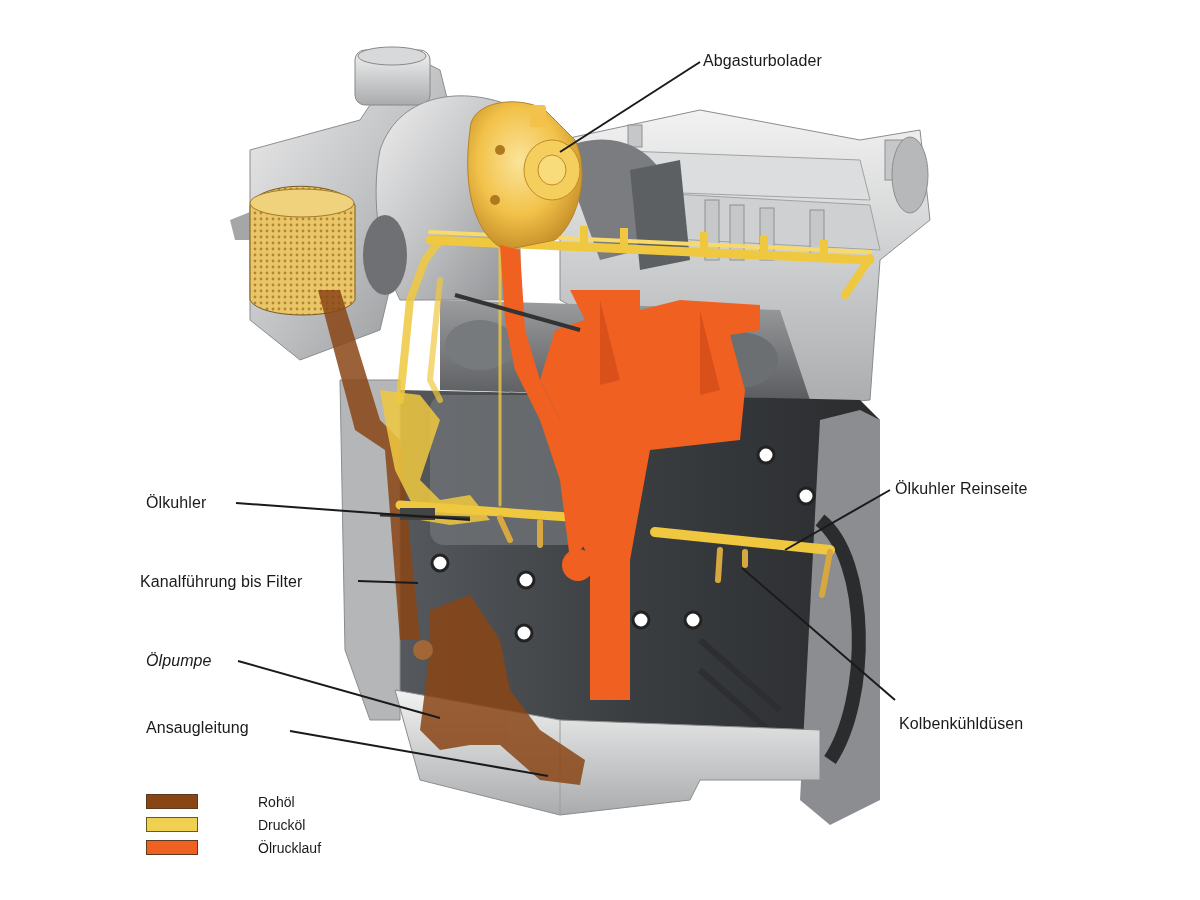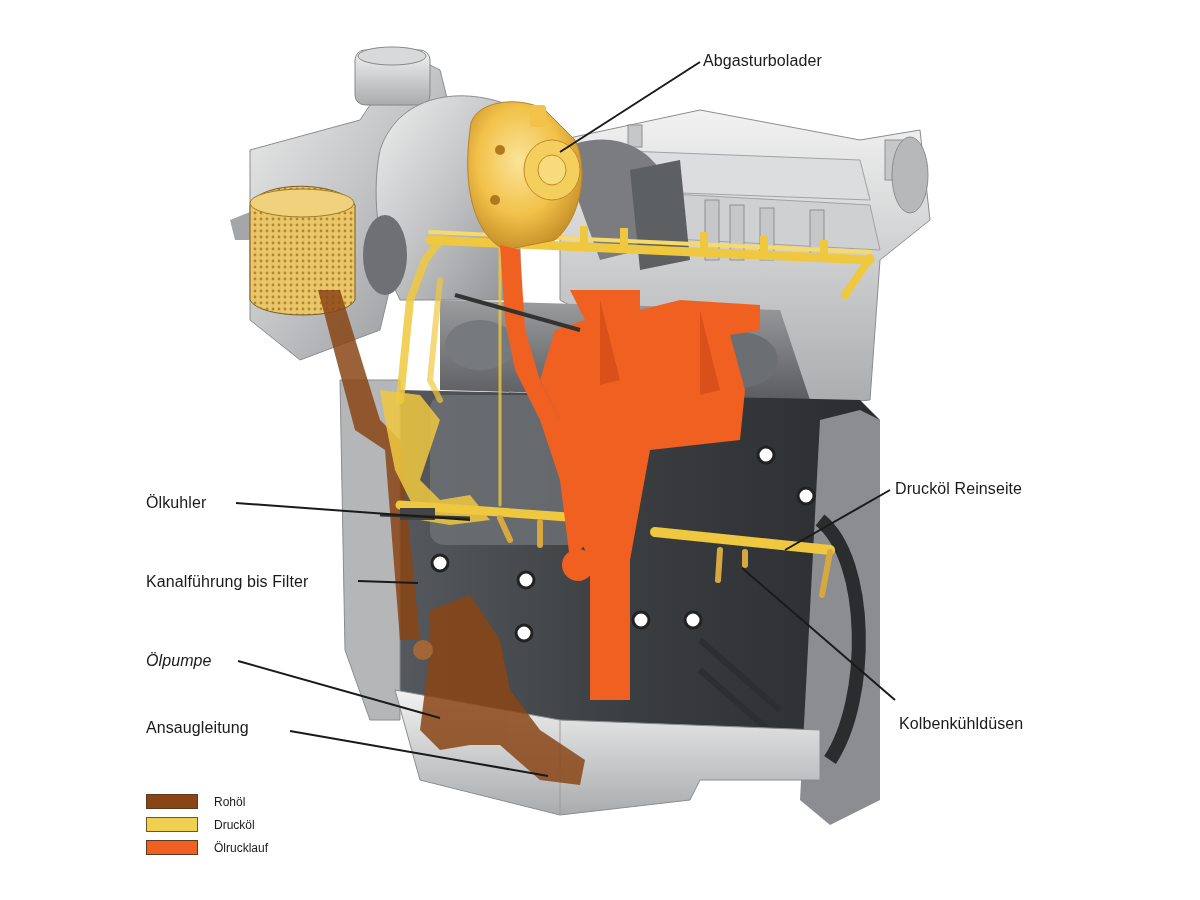--- a/index.html
+++ b/index.html
@@ -183,7 +183,7 @@
   <div class="label" style="left:146px; top:573px;">Kanalführung bis Filter</div>
   <div class="label" style="left:146px; top:652px;font-style:italic;">Ölpumpe</div>
   <div class="label" style="left:146px; top:719px;text-align:center;">Ansaugleitung</div>
-  <div class="label" style="left:895px; top:480px;">Drucköl Reinseite</div>
+  <div class="label" style="left:895px; top:480px;">Ölkuhler Reinseite</div>
   <div class="label" style="left:899px; top:691px;margin-top:24px;">Kolbenkühldüsen</div>
 
   

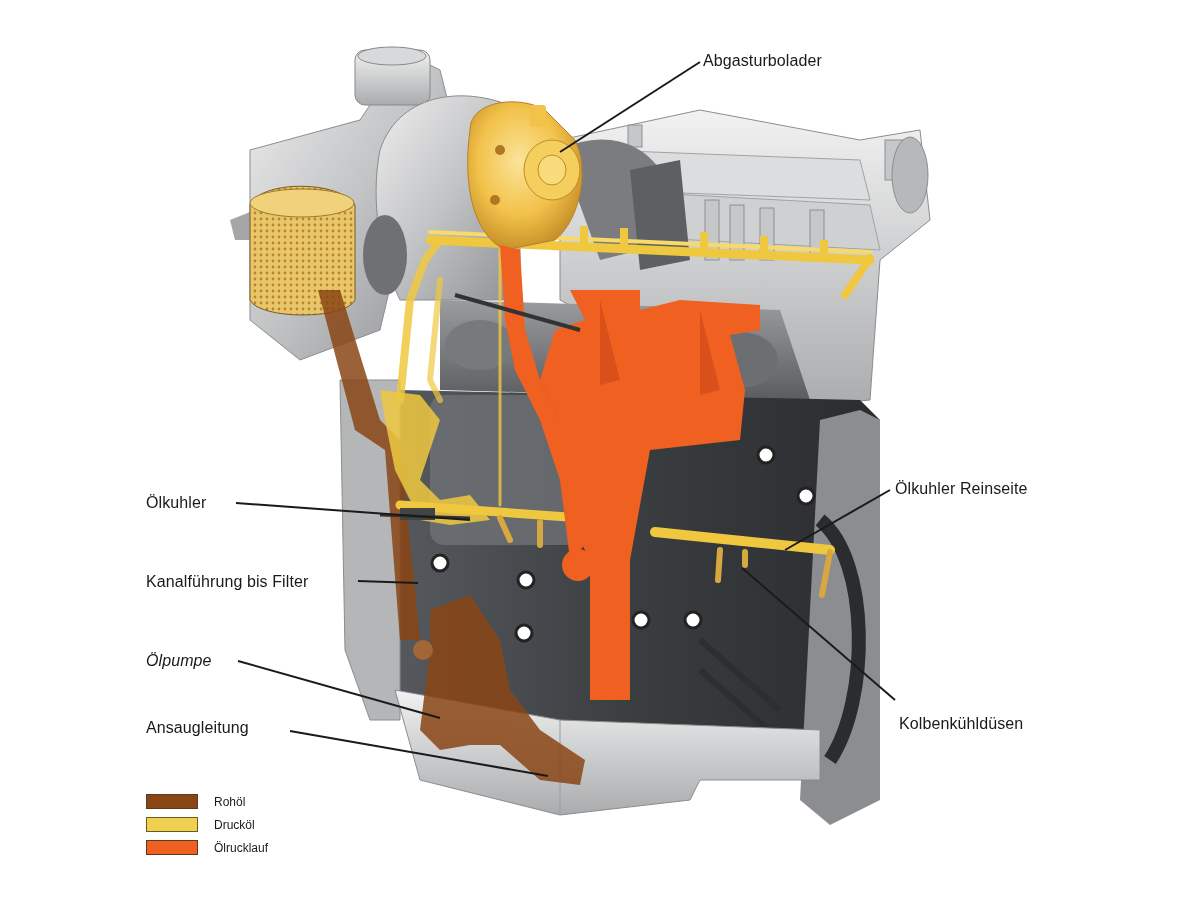--- a/index.html
+++ b/index.html
@@ -180,7 +180,7 @@
   
   <div class="label" style="left:703px; top:52px;">Abgasturbolader</div>
   <div class="label" style="left:146px; top:494px;">Ölkuhler</div>
-  <div class="label" style="left:146px; top:573px;">Kanalführung bis Filter</div>
+  <div class="label" style="left:140px; top:573px;">Kanalführung bis Filter</div>
   <div class="label" style="left:146px; top:652px;font-style:italic;">Ölpumpe</div>
   <div class="label" style="left:146px; top:719px;text-align:center;">Ansaugleitung</div>
   <div class="label" style="left:895px; top:480px;">Ölkuhler Reinseite</div>

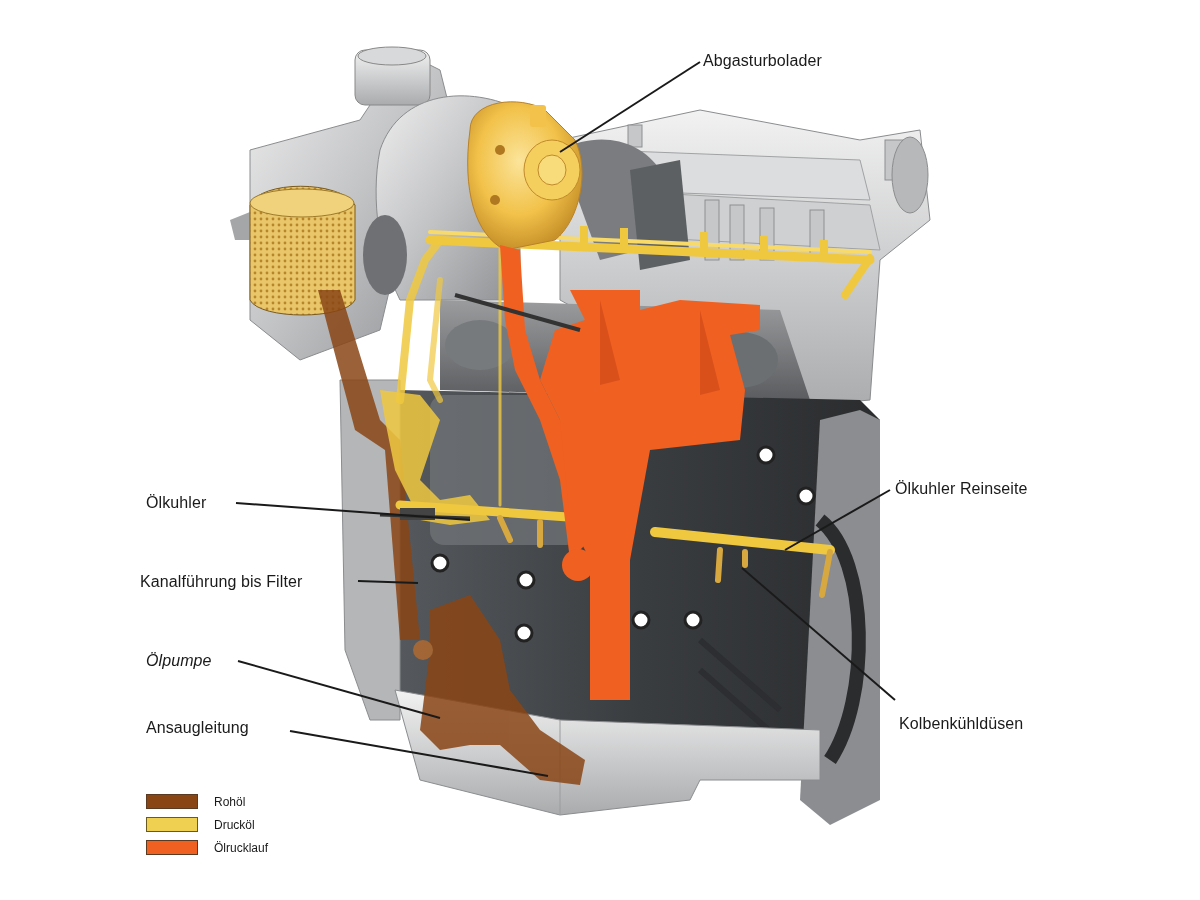--- a/index.html
+++ b/index.html
@@ -10,7 +10,7 @@
     .legend { position: absolute; left: 146px; top: 790px; }
     .legend-row { display: flex; align-items: center; height: 23px; }
     .swatch { width: 52px; height: 15px; border: 1px solid #5a3a20; box-sizing: border-box; margin-right: 16px; }
-    .legend-text { font-size: 12px; color: #1a1a1a; }
+    .legend-text { font-size: 14px; color: #1a1a1a; margin-left: 44px; }
   </style>
 </head>
 <body>

